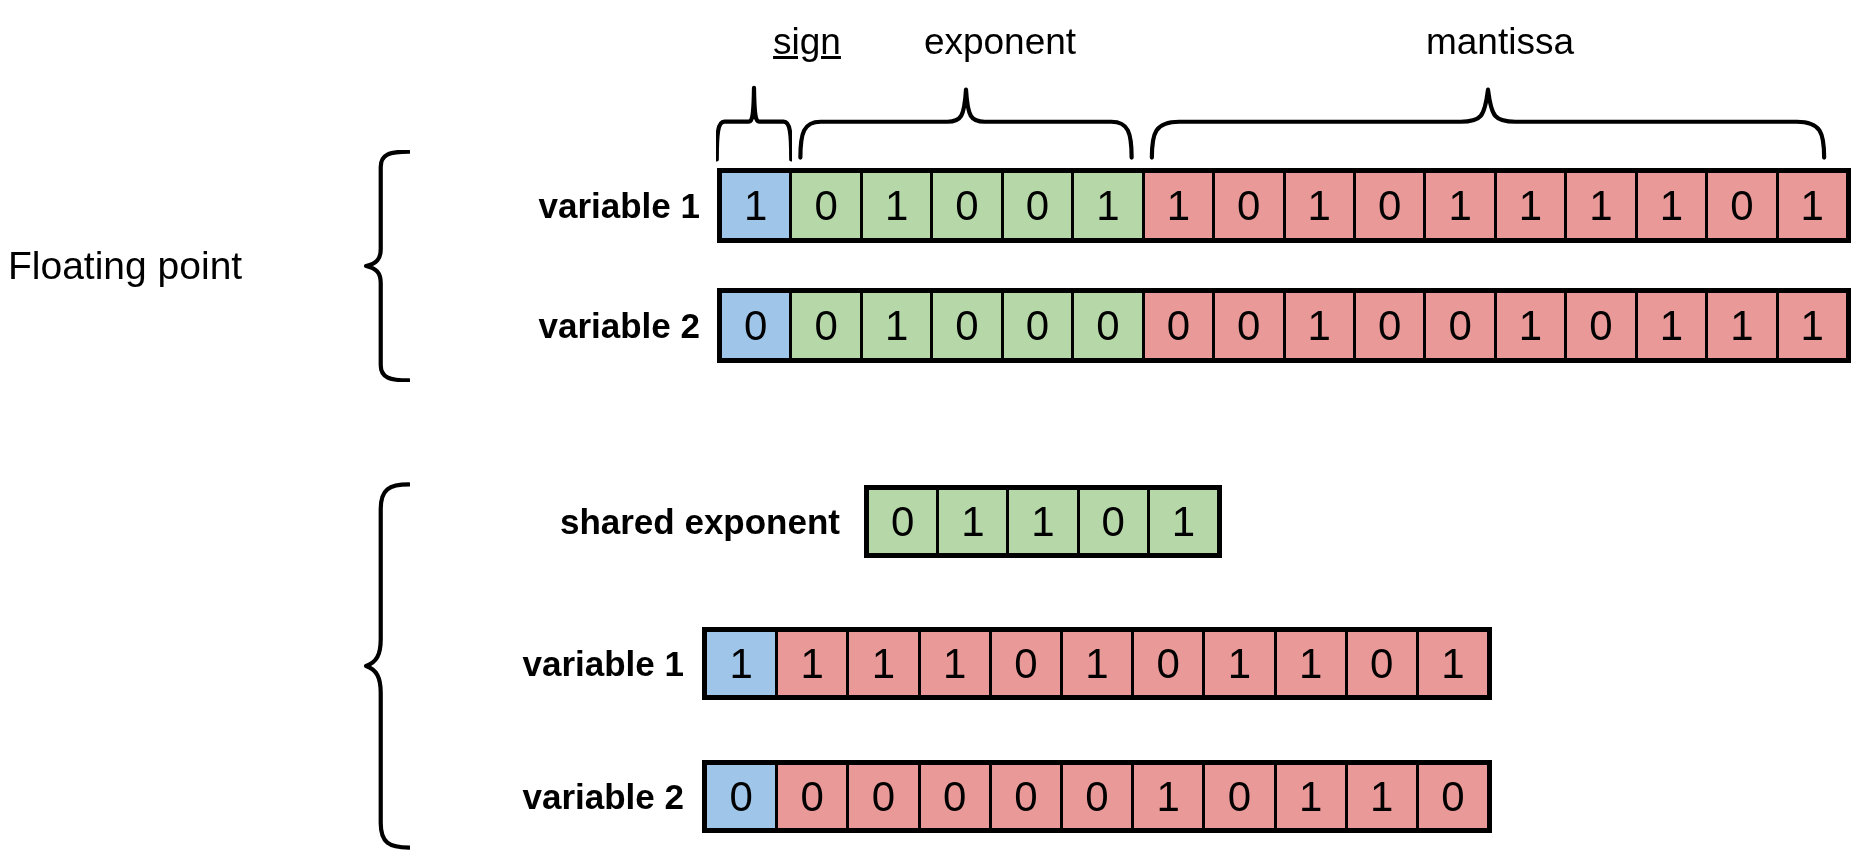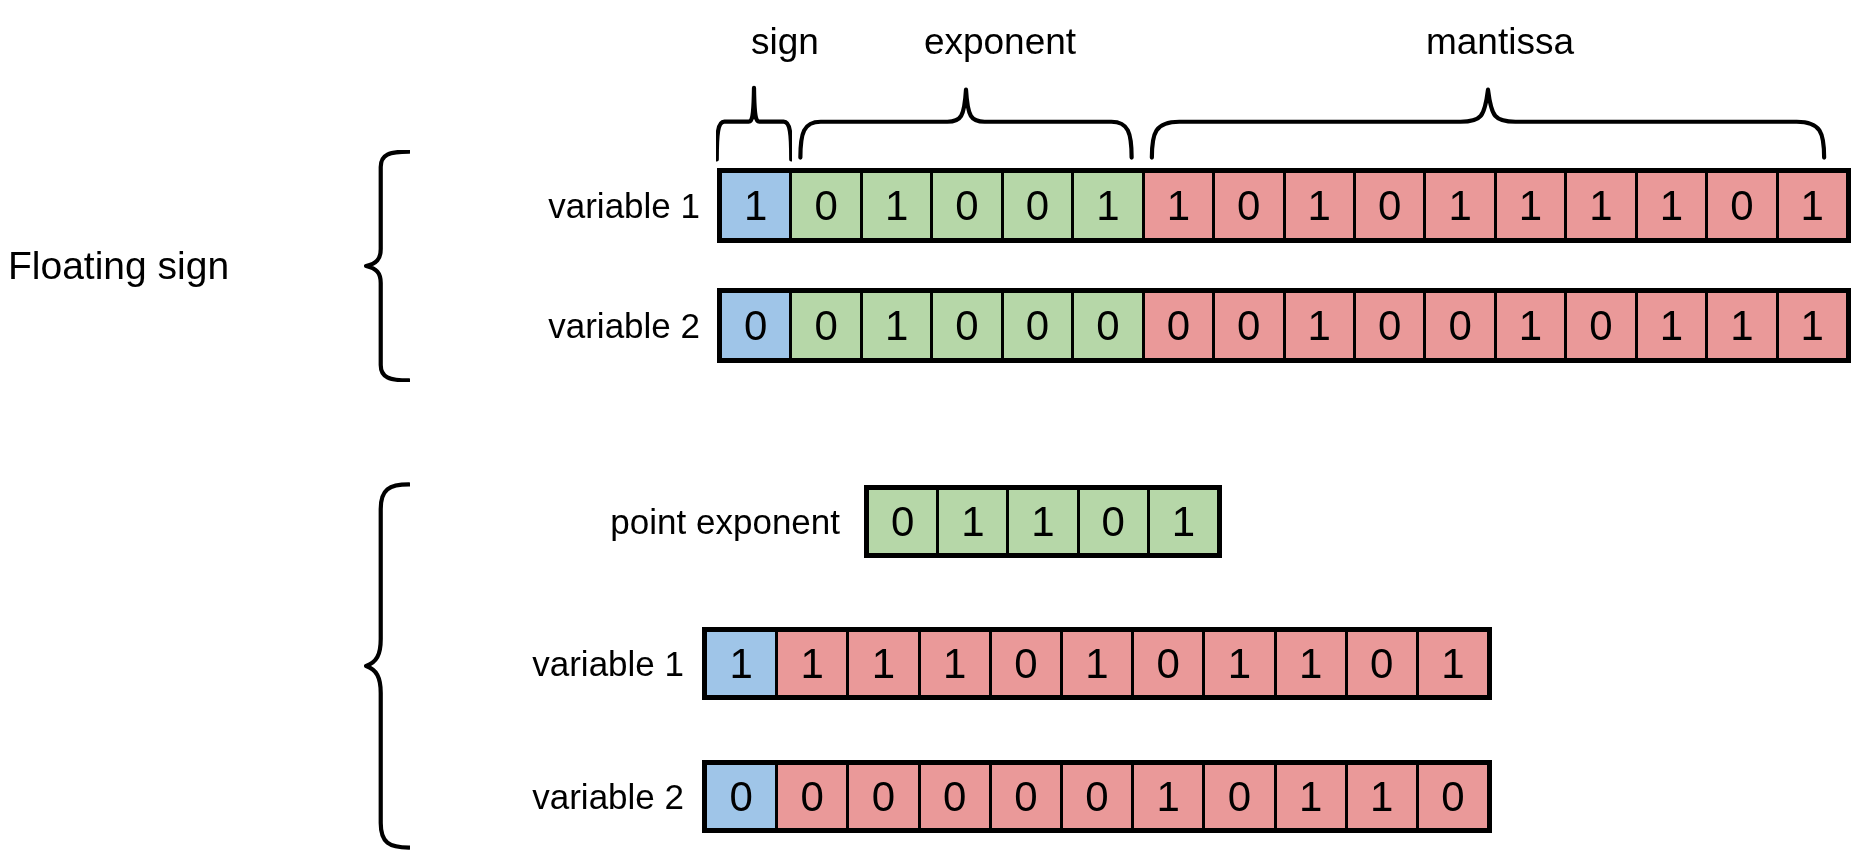--- a/index.html
+++ b/index.html
@@ -73,7 +73,7 @@
 
 <div class="canvas">
 
-  <div class="field-label" style="left:785px; top:22px;">sign</div>
+  <div class="field-label" style="left:807px; top:22px;text-decoration:underline;">sign</div>
   <div class="field-label" style="left:972px; top:22px;margin-left:28px;">exponent</div>
   <div class="field-label" style="left:1500px; top:22px;">mantissa</div>
 

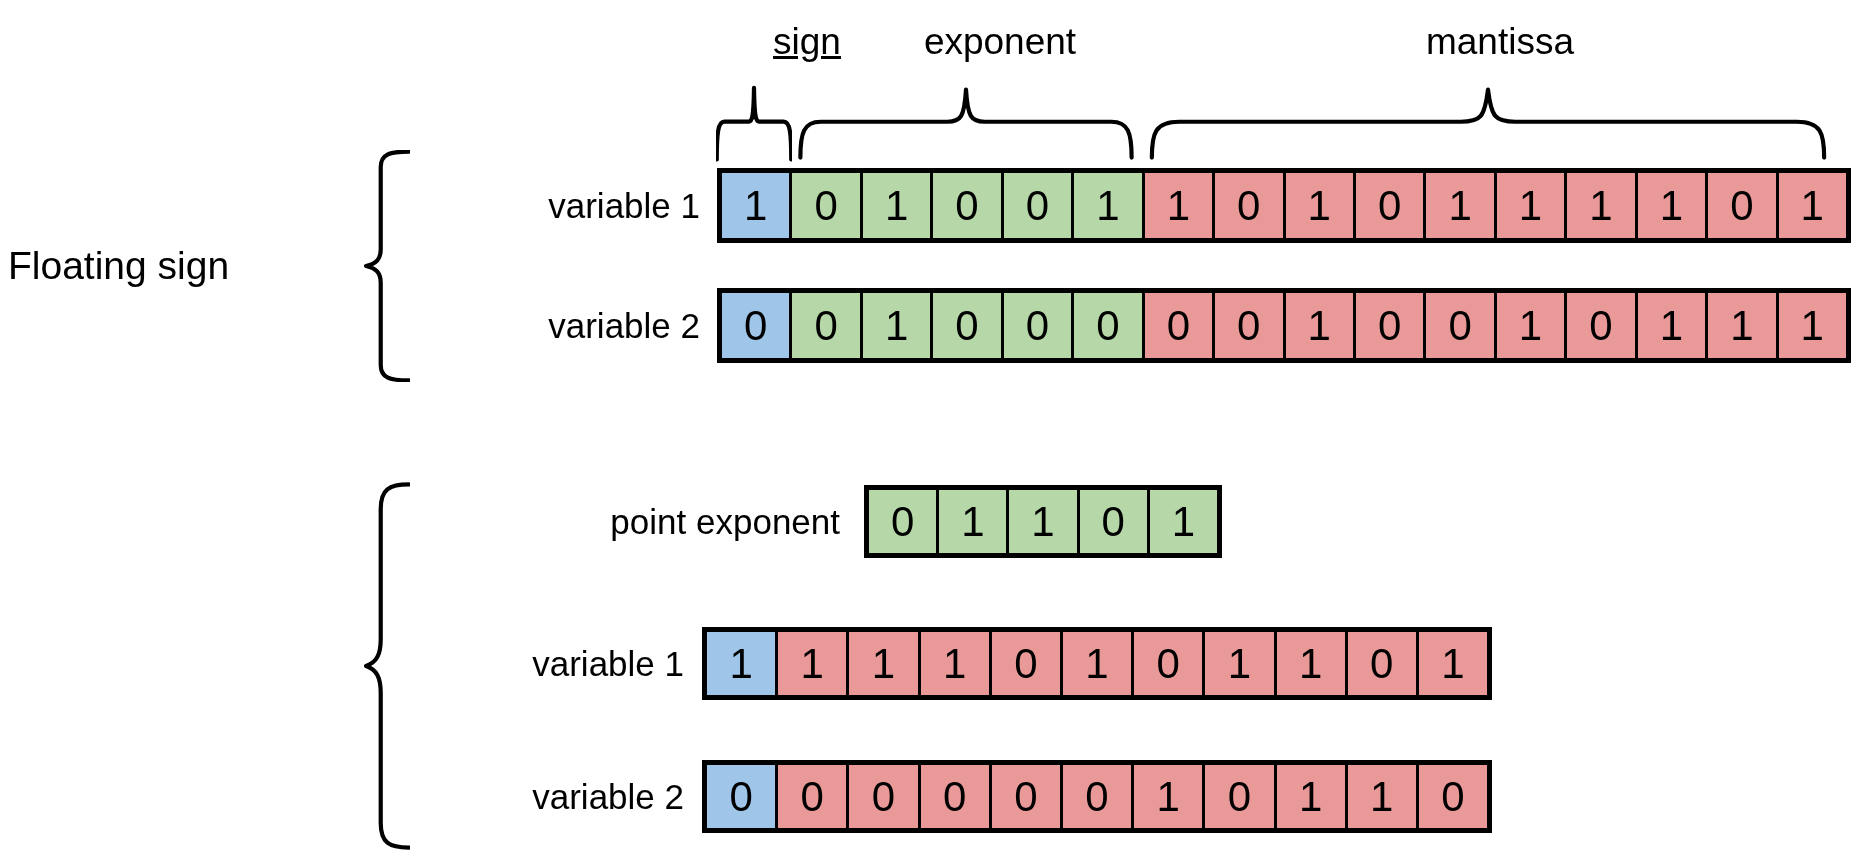--- a/index.html
+++ b/index.html
@@ -36,6 +36,7 @@
     justify-content: flex-end;
     font-size: 35px;
     white-space: nowrap;
+    font-weight: bold;
   }
   .bit-row {
     position: absolute;

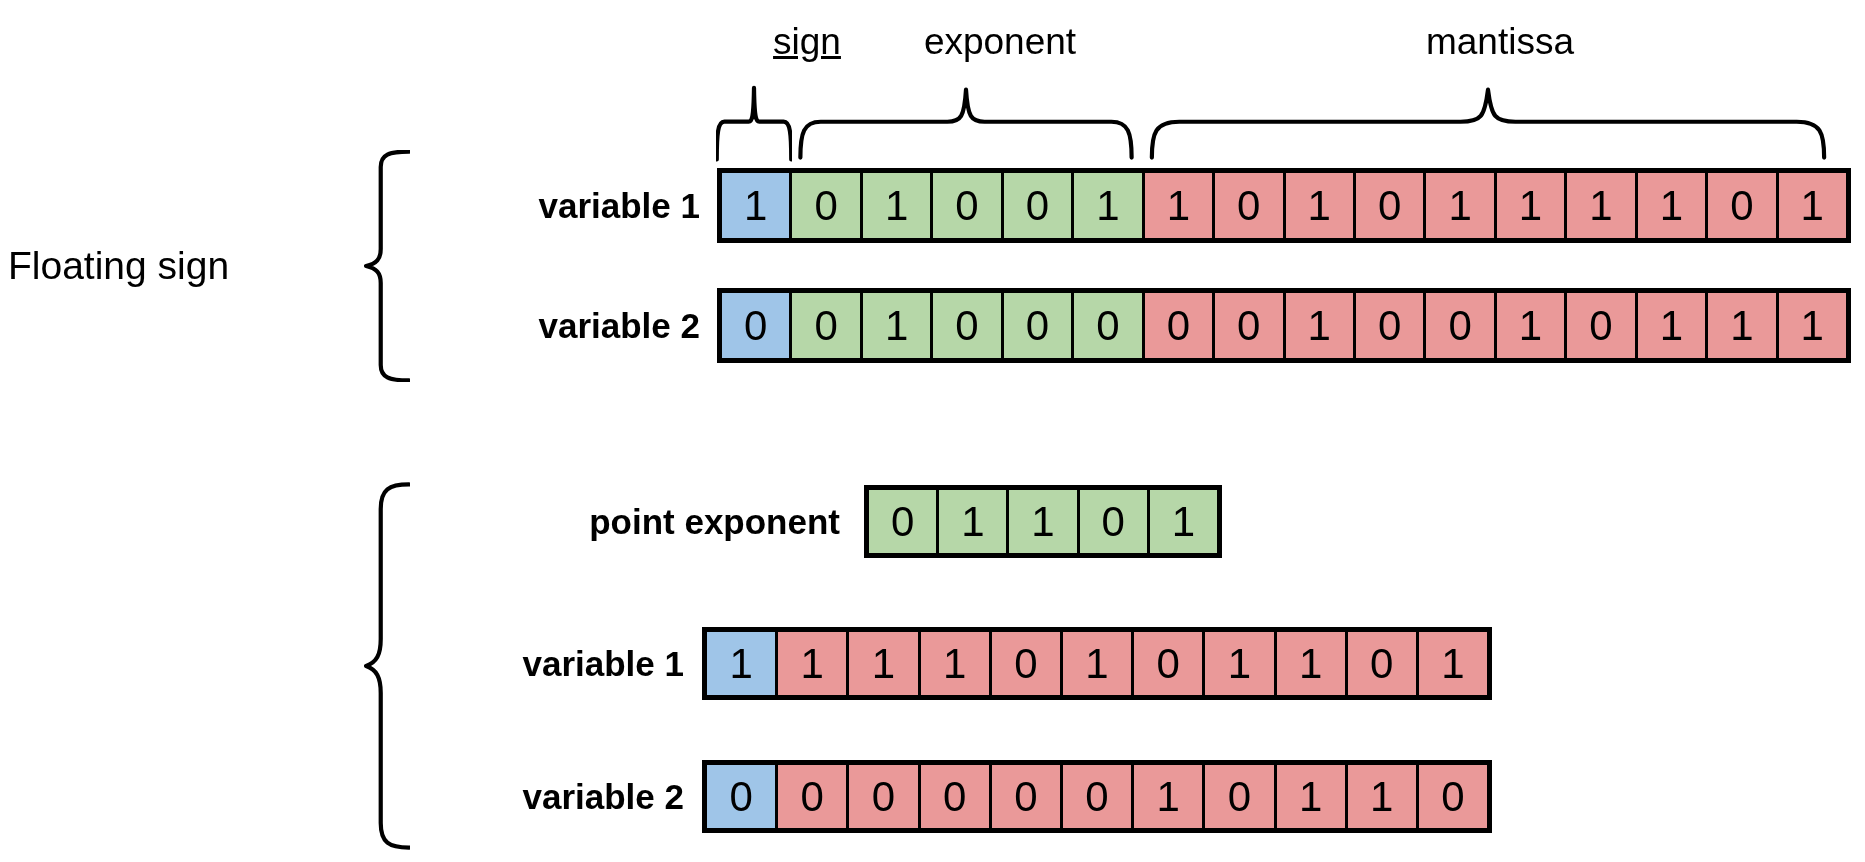--- a/index.html
+++ b/index.html
@@ -95,7 +95,7 @@
     <path d="M 43,2 C 24,2 16,6 16,22 L 16,128 C 16,141 12,147 2,150 C 12,153 16,159 16,172 L 16,278 C 16,294 24,298 43,298"></path>
   </svg>
 
-  <div class="section-label" style="left:8px; top:266px;">Floating sign</div>
+  <div class="section-label" style="left:8px; top:266px;">Floating point</div>
 
   <div class="row-label" style="left:380px; top:168px; width:320px; height:75px;">variable 1</div>
   <div class="bit-row" style="left:717px; top:168px; width:1134px; height:75px;">

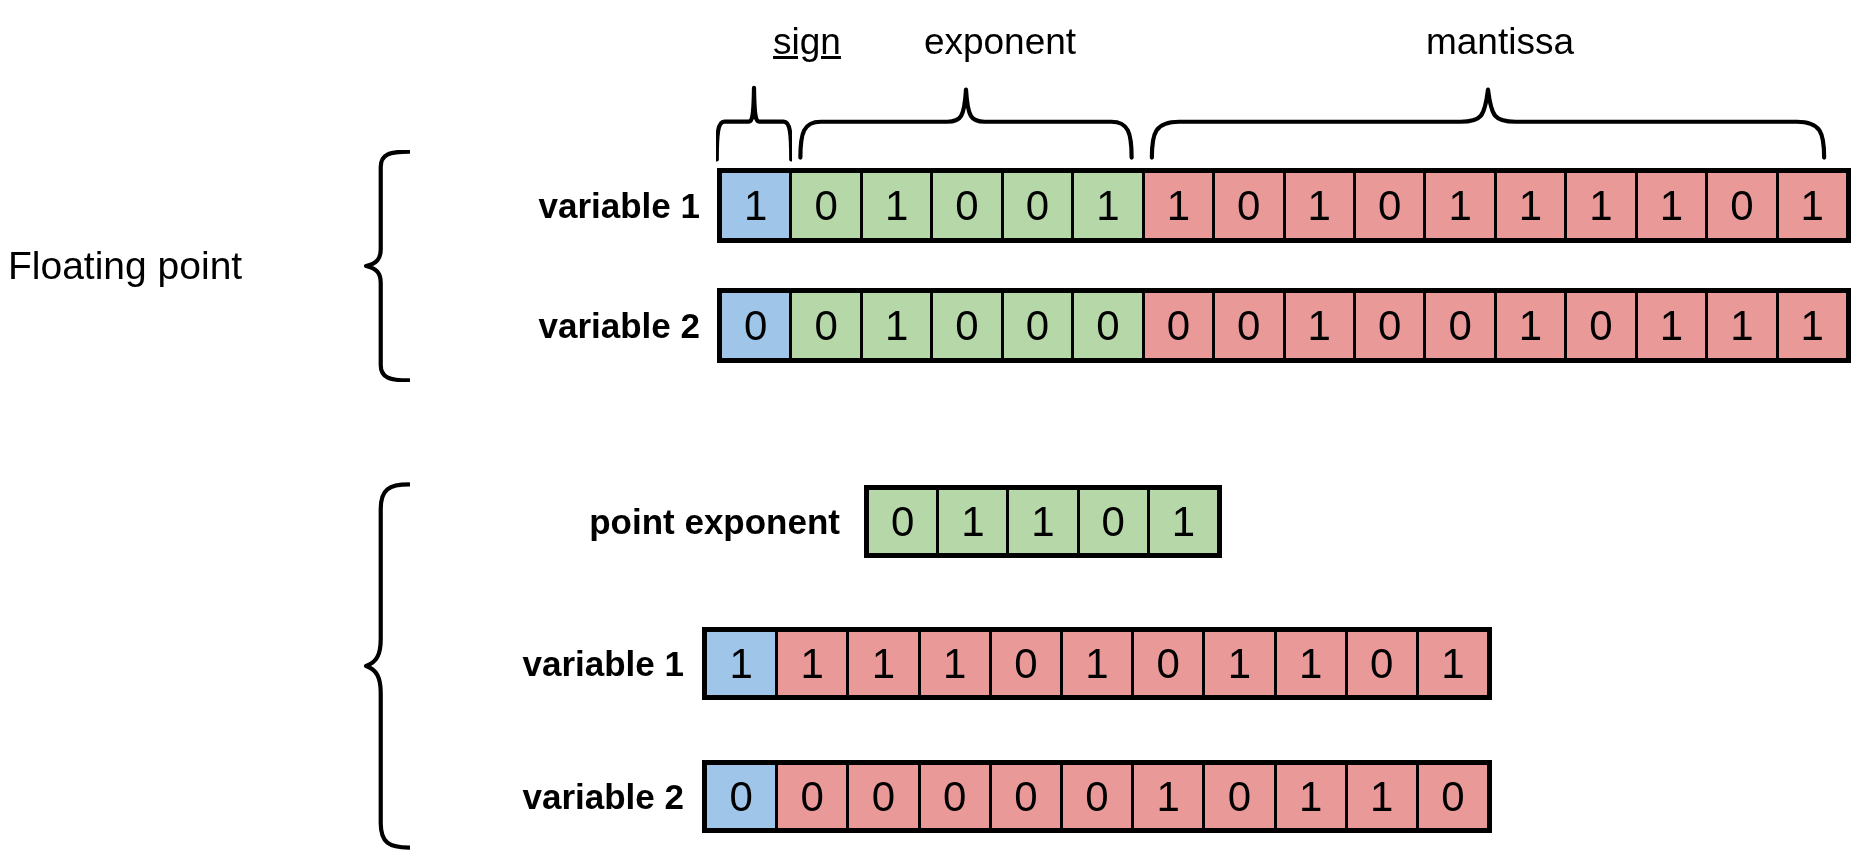--- a/index.html
+++ b/index.html
@@ -137,7 +137,7 @@
       <div class="cell cell-mantissa">1</div>
     </div>
 
-  <div class="row-label" style="left:440px; top:485px; width:400px; height:73px;">point exponent</div>
+  <div class="row-label" style="left:440px; top:485px; width:400px; height:73px;">shared exponent</div>
   <div class="bit-row" style="left:864px; top:485px; width:358px; height:73px;">
       <div class="cell cell-exponent">0</div>
       <div class="cell cell-exponent">1</div>

